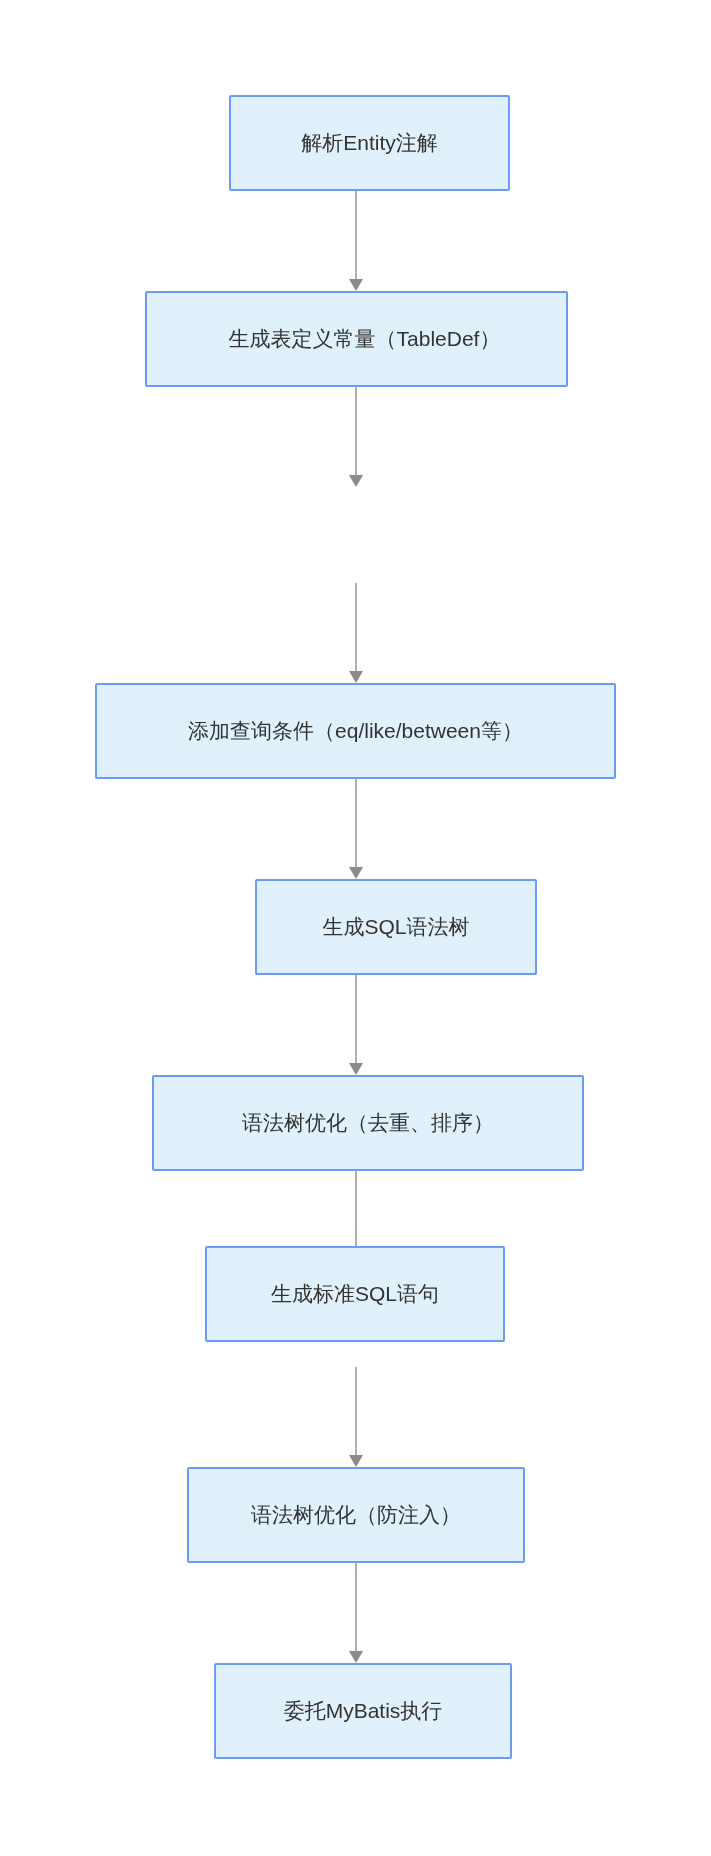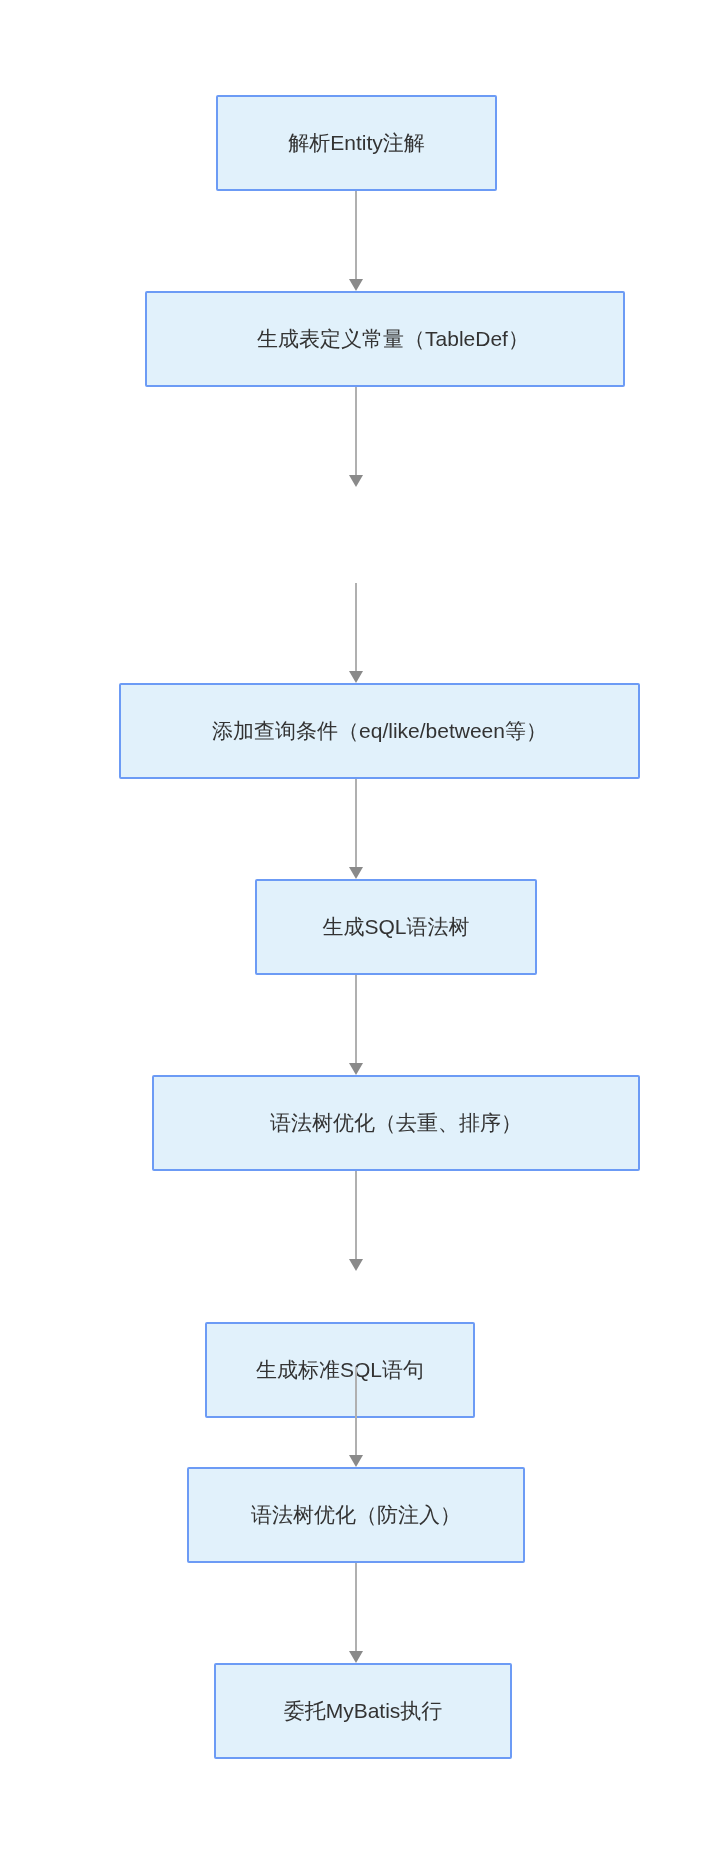--- a/index.html
+++ b/index.html
@@ -31,7 +31,7 @@
     white-space: nowrap;
   }
   
-  .n1 { left: 216px; top:   95px; width: 281px; }
+  .n1 { left: 229px; top:   95px; width: 281px; }
   .n2 { left: 145px; top:  291px; width: 480px; padding-left: 16px; }
   .n3 { left: 158px; top:  487px; width: 397px; }
   .n4 { left:  95px; top:  683px; width: 521px; margin-left: 24px; }

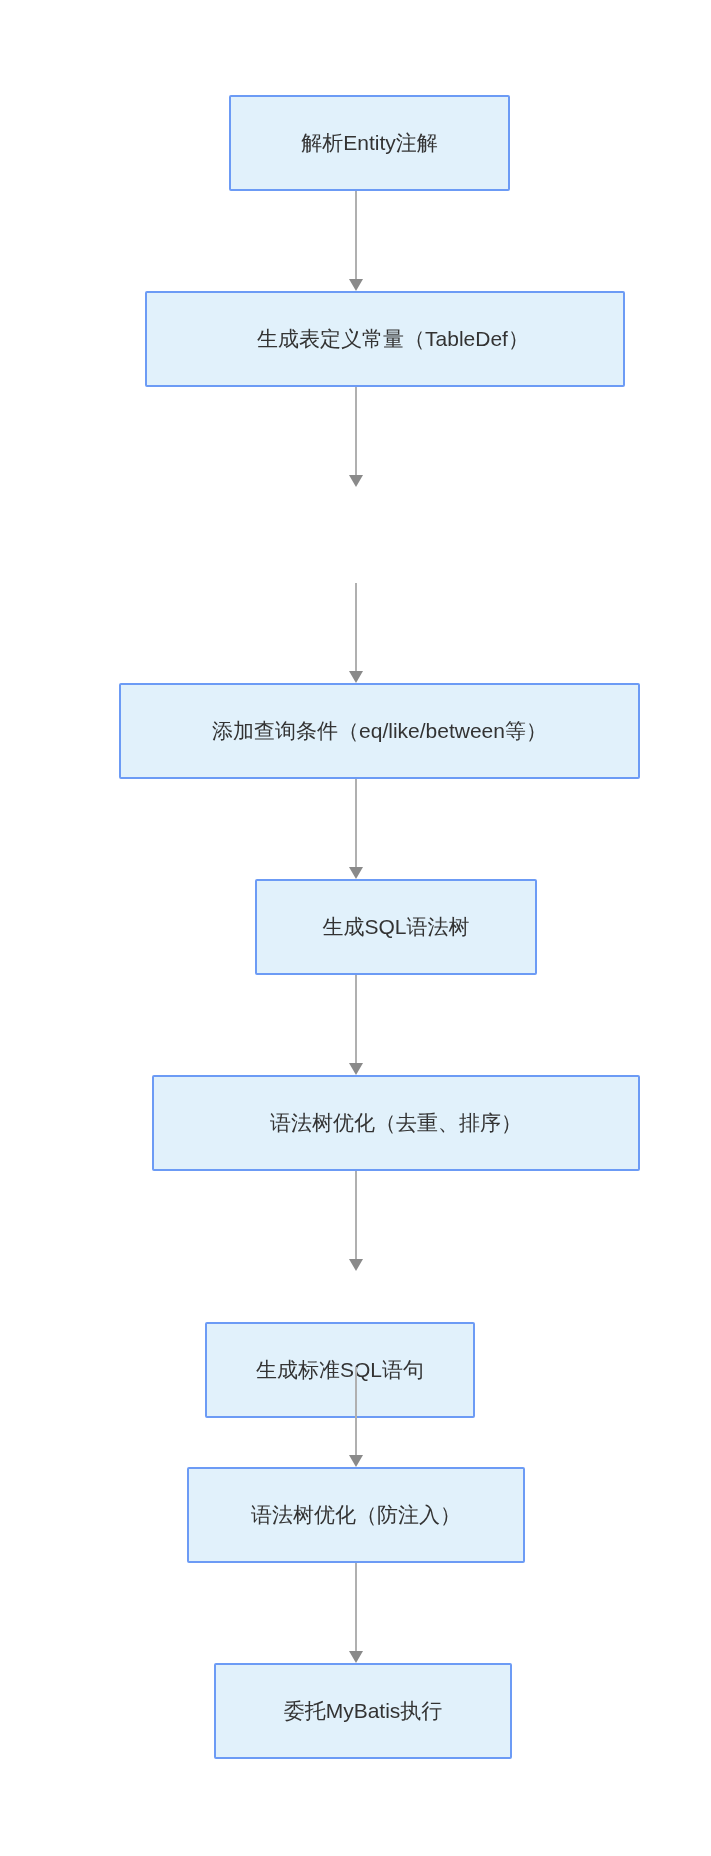--- a/index.html
+++ b/index.html
@@ -32,7 +32,7 @@
   }
   
   .n1 { left: 229px; top:   95px; width: 281px; }
-  .n2 { left: 145px; top:  291px; width: 480px; padding-left: 16px; }
+  .n2 { left: 145px; top:  291px; width: 423px; padding-left: 16px; }
   .n3 { left: 158px; top:  487px; width: 397px; }
   .n4 { left:  95px; top:  683px; width: 521px; margin-left: 24px; }
   .n5 { left: 215px; top:  879px; width: 282px; margin-left: 40px; }

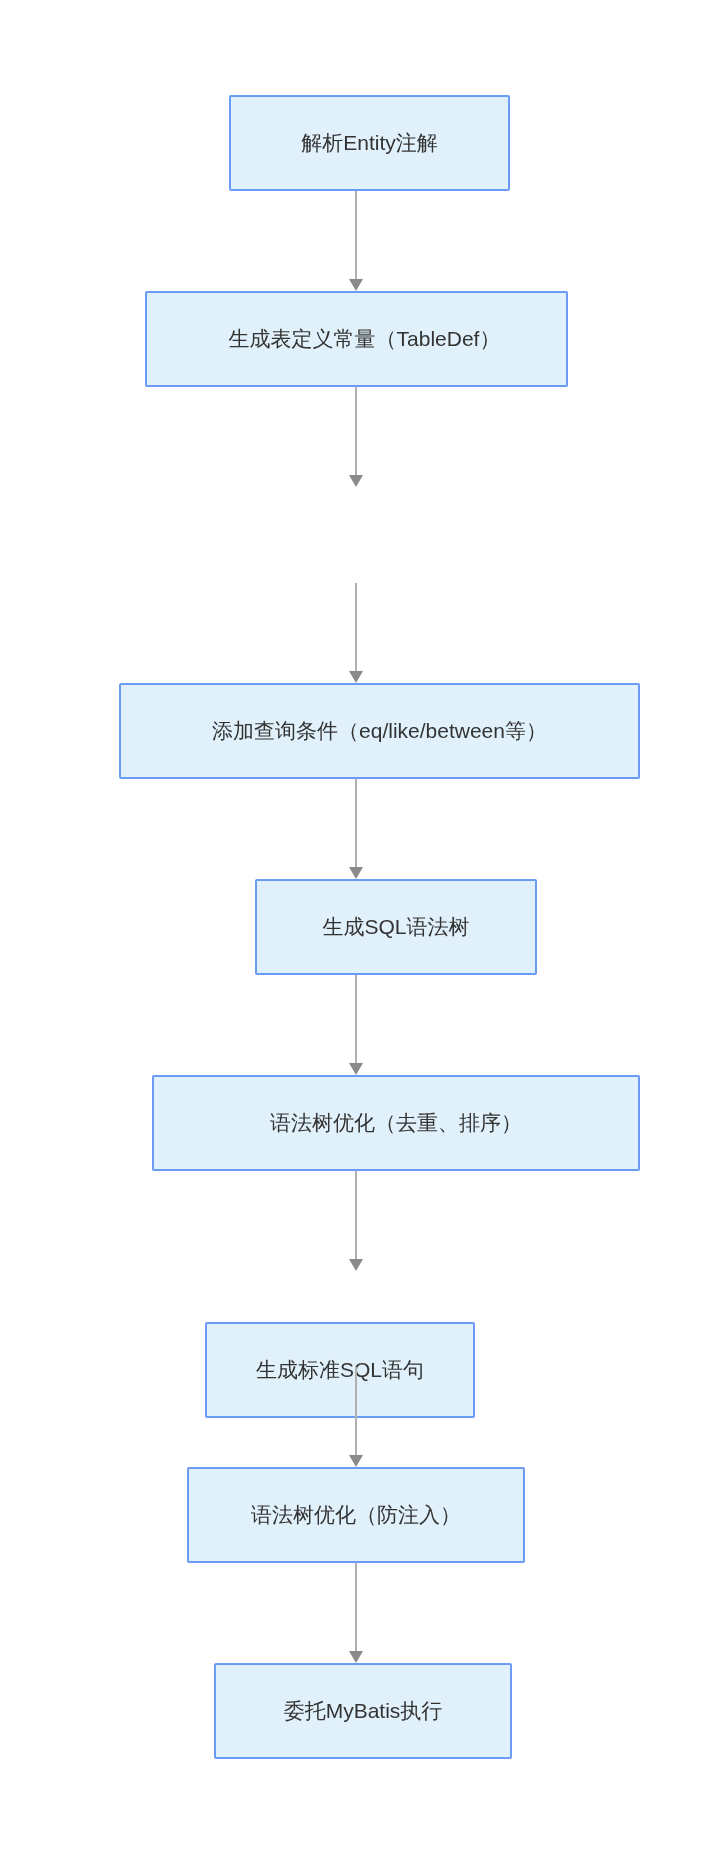--- a/index.html
+++ b/index.html
@@ -34,7 +34,7 @@
   .n1 { left: 229px; top:   95px; width: 281px; }
   .n2 { left: 145px; top:  291px; width: 423px; padding-left: 16px; }
   .n3 { left: 158px; top:  487px; width: 397px; }
-  .n4 { left:  95px; top:  683px; width: 521px; margin-left: 24px; }
+  .n4 { left:  95px; top:  683px; width: 521px; }
   .n5 { left: 215px; top:  879px; width: 282px; margin-left: 40px; }
   .n6 { left: 152px; top: 1075px; width: 488px; text-align: center; }
   .n7 { left: 205px; top: 1322px; width: 270px; }

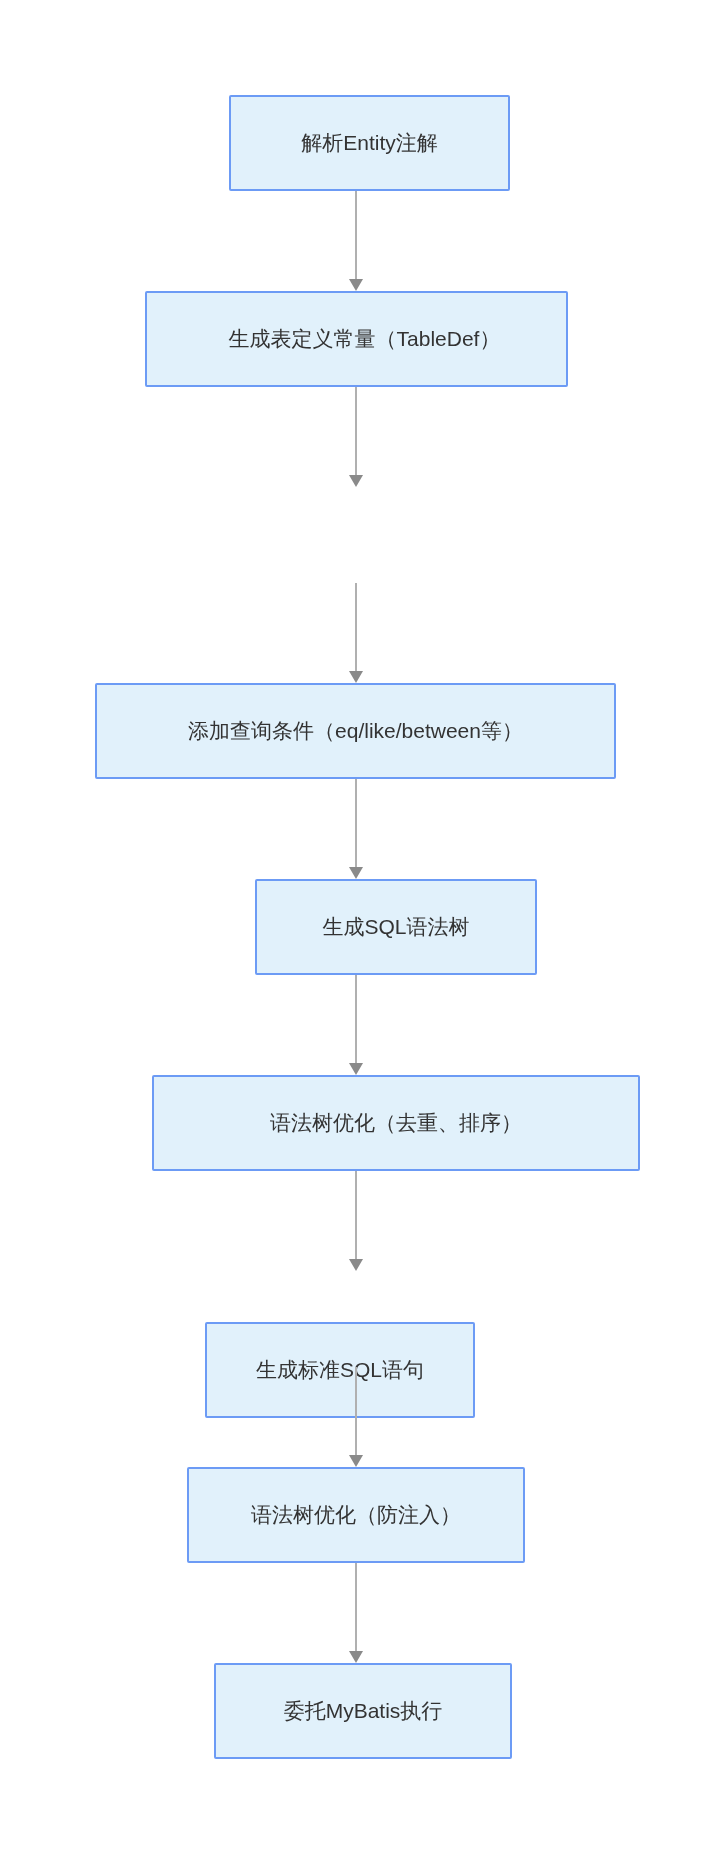--- a/index.html
+++ b/index.html
@@ -36,7 +36,7 @@
   .n3 { left: 158px; top:  487px; width: 397px; }
   .n4 { left:  95px; top:  683px; width: 521px; }
   .n5 { left: 215px; top:  879px; width: 282px; margin-left: 40px; }
-  .n6 { left: 152px; top: 1075px; width: 488px; text-align: center; }
+  .n6 { left: 152px; top: 1075px; width: 432px; text-align: center; }
   .n7 { left: 205px; top: 1322px; width: 270px; }
   .n8 { left: 187px; top: 1467px; width: 338px; }
   .n9 { left: 214px; top: 1663px; width: 298px; }

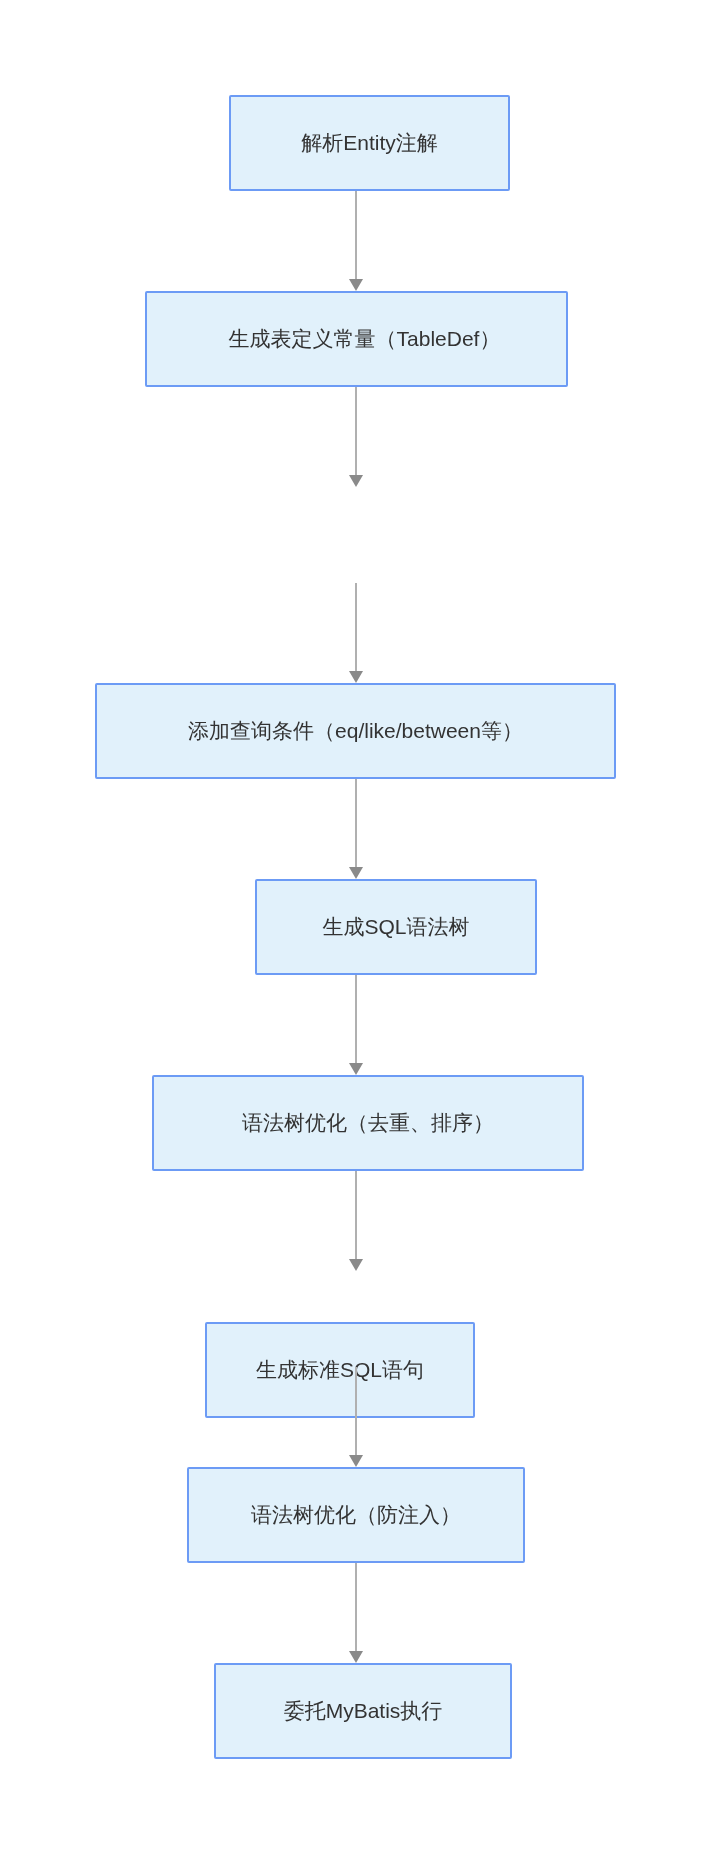--- a/index.html
+++ b/index.html
@@ -37,7 +37,7 @@
   .n4 { left:  95px; top:  683px; width: 521px; }
   .n5 { left: 215px; top:  879px; width: 282px; margin-left: 40px; }
   .n6 { left: 152px; top: 1075px; width: 432px; text-align: center; }
-  .n7 { left: 205px; top: 1322px; width: 270px; }
+  .n7 { left: 205px; top: 1246px; width: 300px; }
   .n8 { left: 187px; top: 1467px; width: 338px; }
   .n9 { left: 214px; top: 1663px; width: 298px; }
 

